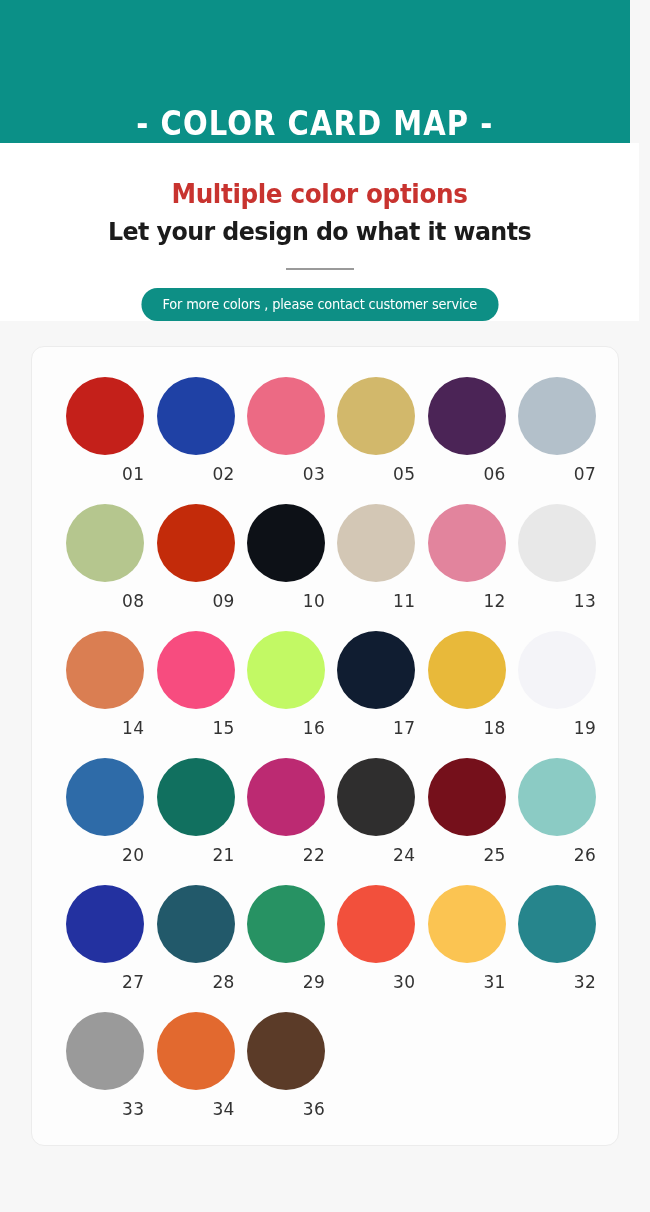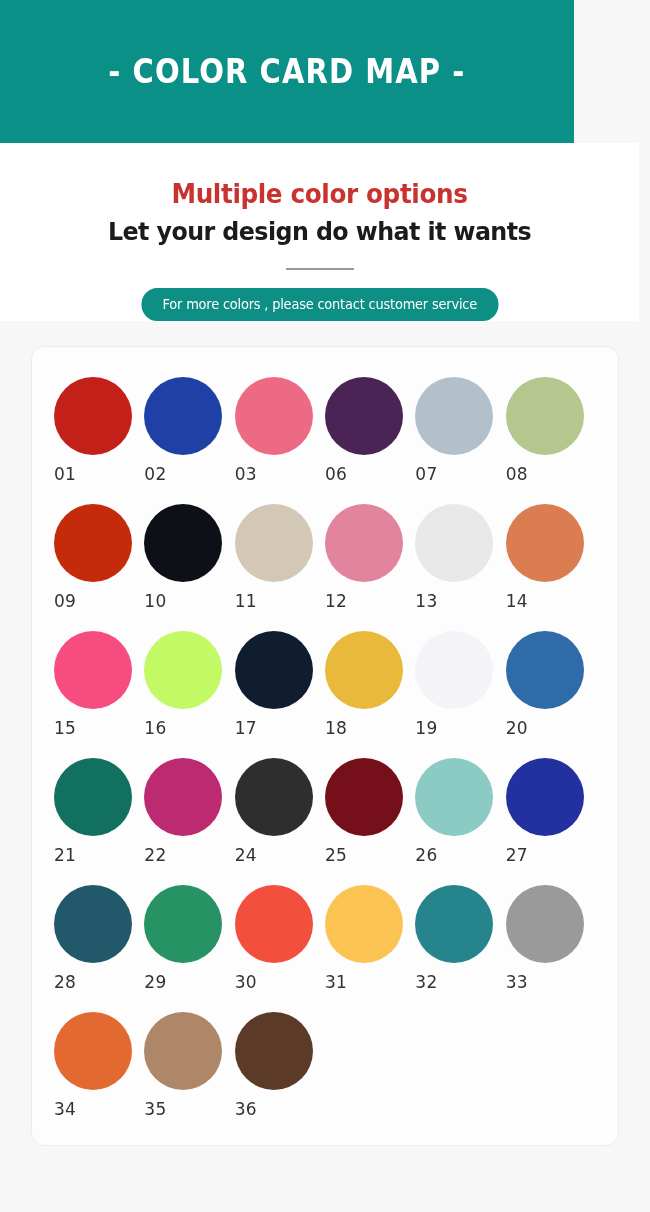--- a/index.html
+++ b/index.html
@@ -17,11 +17,11 @@
 
   
   .header-band {
-    width: 574px;
+    width: 630px;
     height: 143px;
     background: #0b9087;
     display: flex;
-    align-items: center;
+    align-items: flex-end;
     justify-content: center;
     box-sizing: border-box;
   }

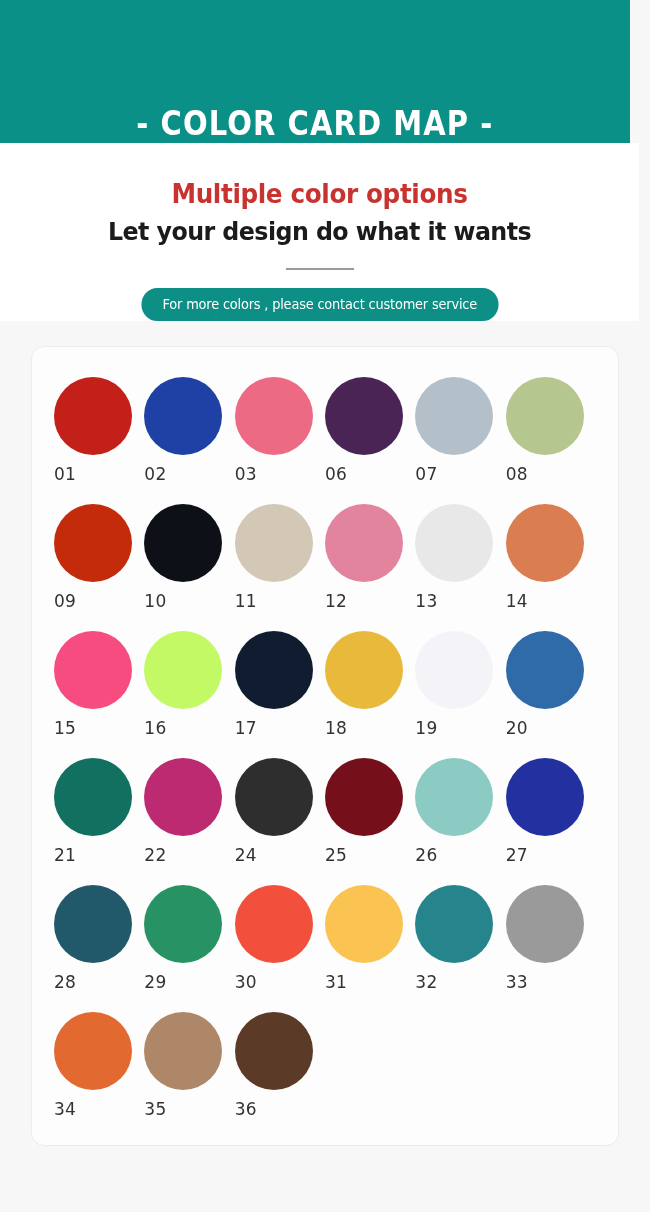--- a/index.html
+++ b/index.html
@@ -113,7 +113,7 @@
   .swatch-cell {
     display: flex;
     flex-direction: column;
-    align-items: flex-start;
+    align-items: flex-end;
   }
   .swatch-dot {
     width: 78px;

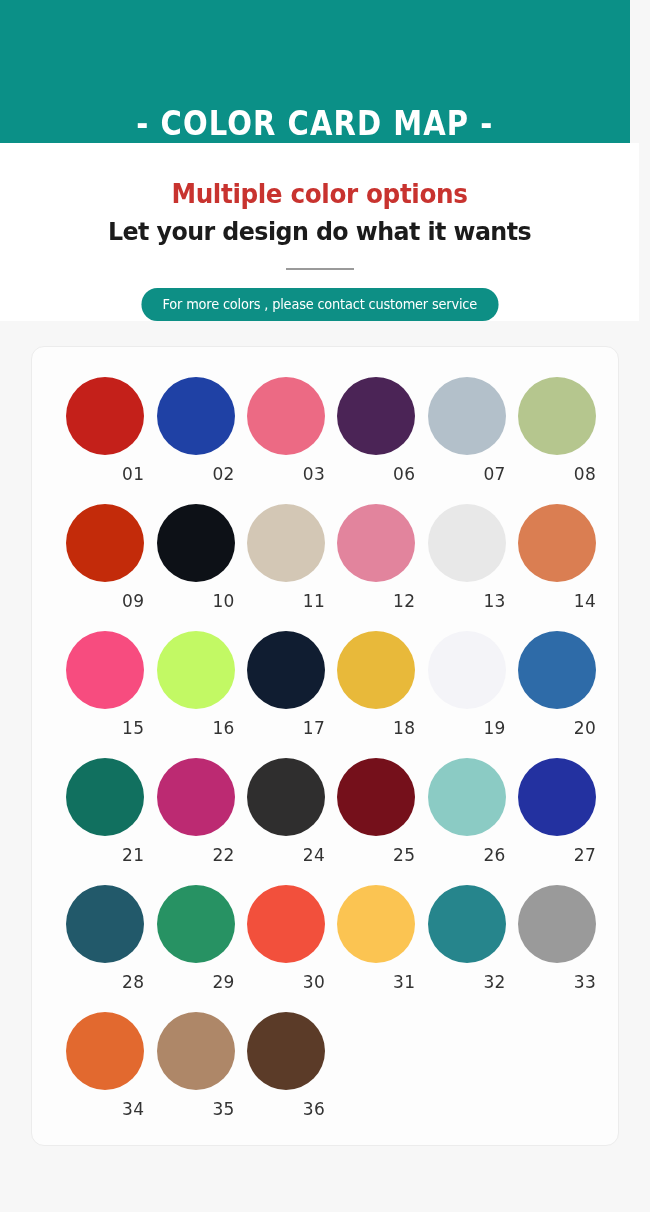--- a/index.html
+++ b/index.html
@@ -162,6 +162,10 @@
           <div class="swatch-label">03</div>
         </div>
         <div class="swatch-cell">
+          <div class="swatch-dot" style="background: rgb(210, 184, 107);"></div>
+          <div class="swatch-label">05</div>
+        </div>
+        <div class="swatch-cell">
           <div class="swatch-dot" style="background: rgb(75, 36, 86);"></div>
           <div class="swatch-label">06</div>
         </div>

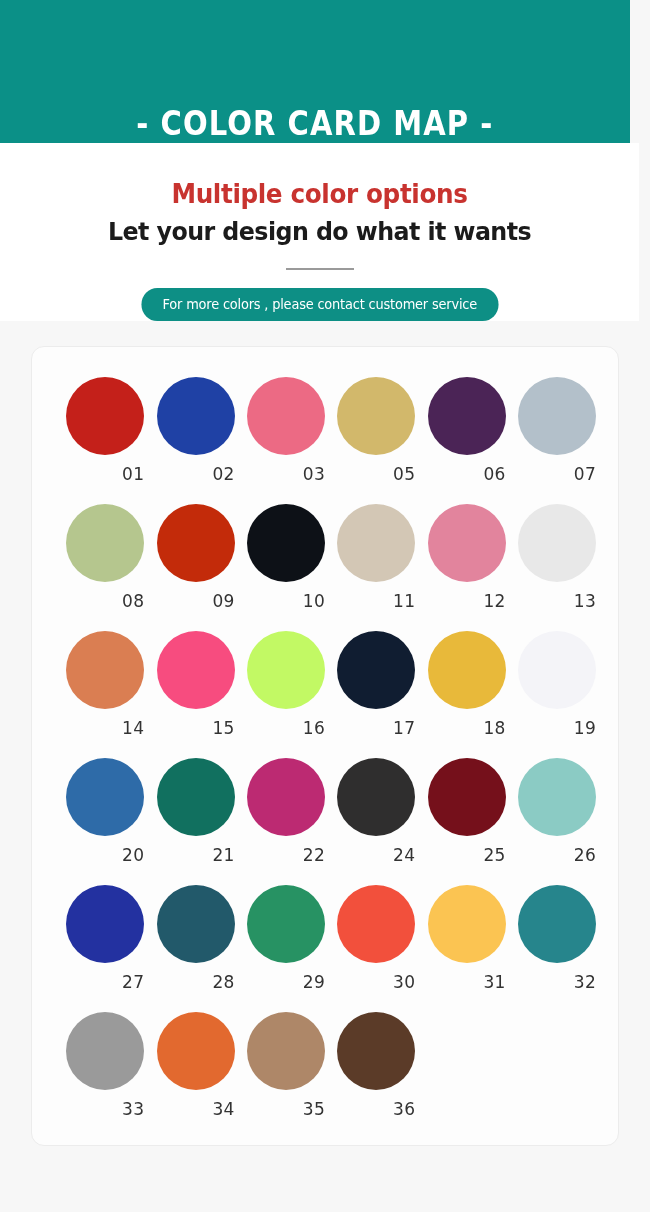--- a/index.html
+++ b/index.html
@@ -278,10 +278,6 @@
           <div class="swatch-label">34</div>
         </div>
         <div class="swatch-cell">
-          <div class="swatch-dot" style="background: rgb(174, 135, 104);"></div>
-          <div class="swatch-label">35</div>
-        </div>
-        <div class="swatch-cell">
           <div class="swatch-dot" style="background: rgb(91, 59, 40);"></div>
           <div class="swatch-label">36</div>
         </div>

